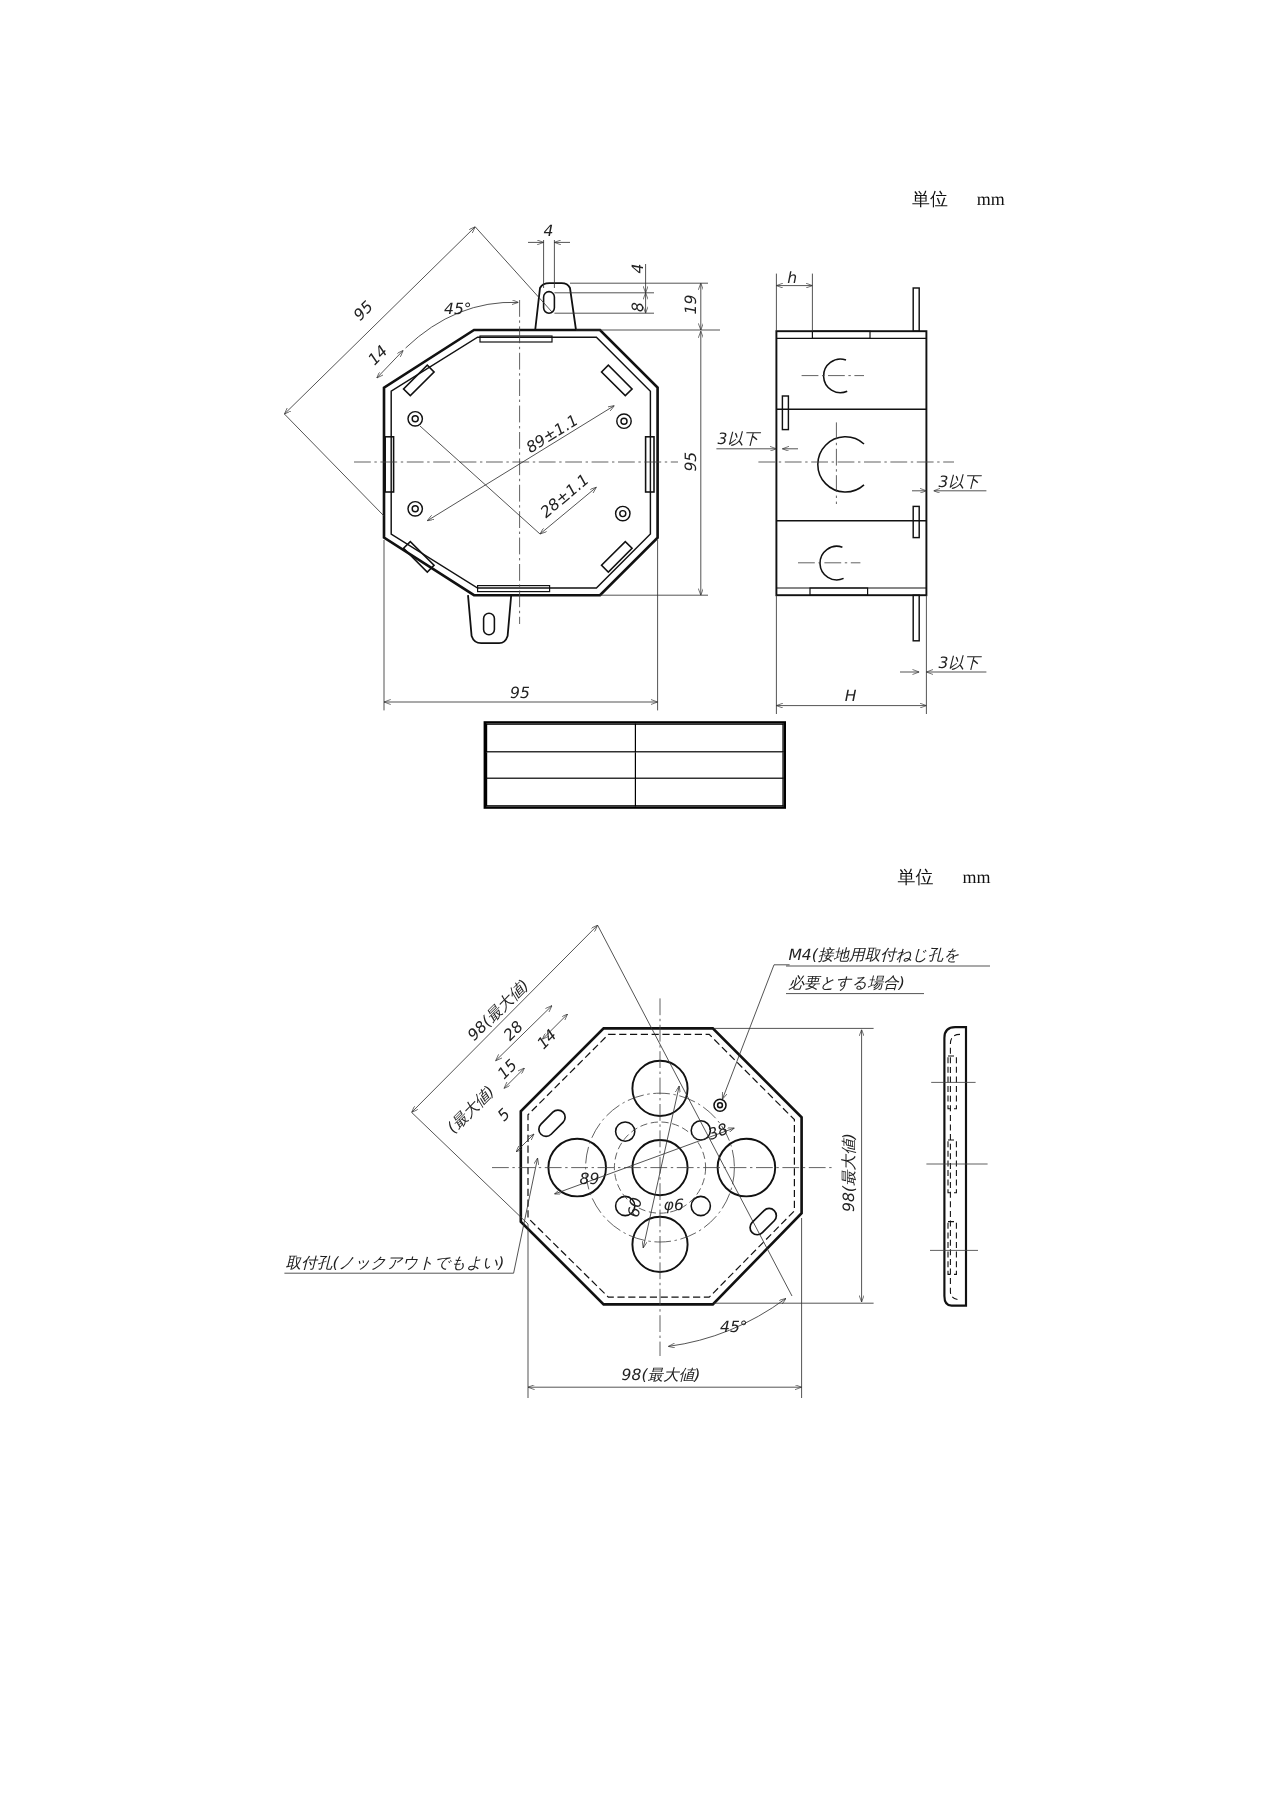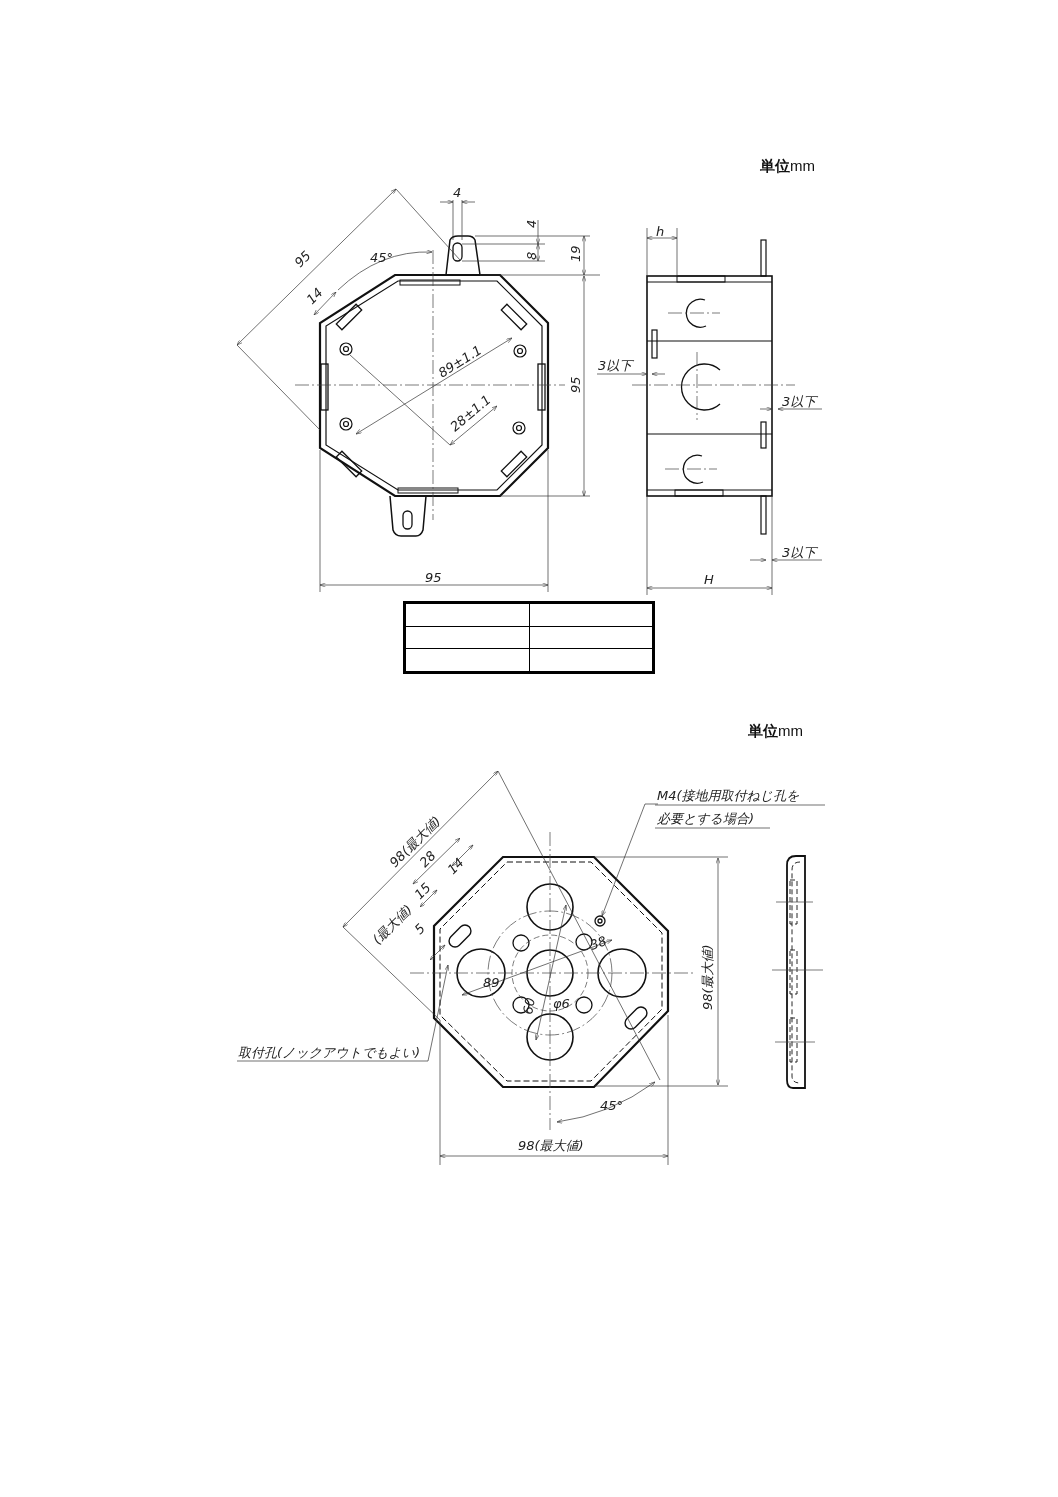--- a/index.html
+++ b/index.html
@@ -6,7 +6,7 @@
   body { width: 1058px; height: 1497px; position: relative; overflow: hidden;
          font-family: "DejaVu Sans", sans-serif; color: #111; }
   .unit { position: absolute; font-size: 15px; }
-  .unit b { font-weight: bold; margin-right: 0; }
+  .unit b { font-weight: normal; margin-right: 24px; }
   .unit span.mm { font-family: Liberation Sans, sans-serif; }
   svg { position: absolute; left: 0; top: 0; }
   svg text { font-family: "DejaVu Sans", sans-serif; fill: #222; font-style: italic; }

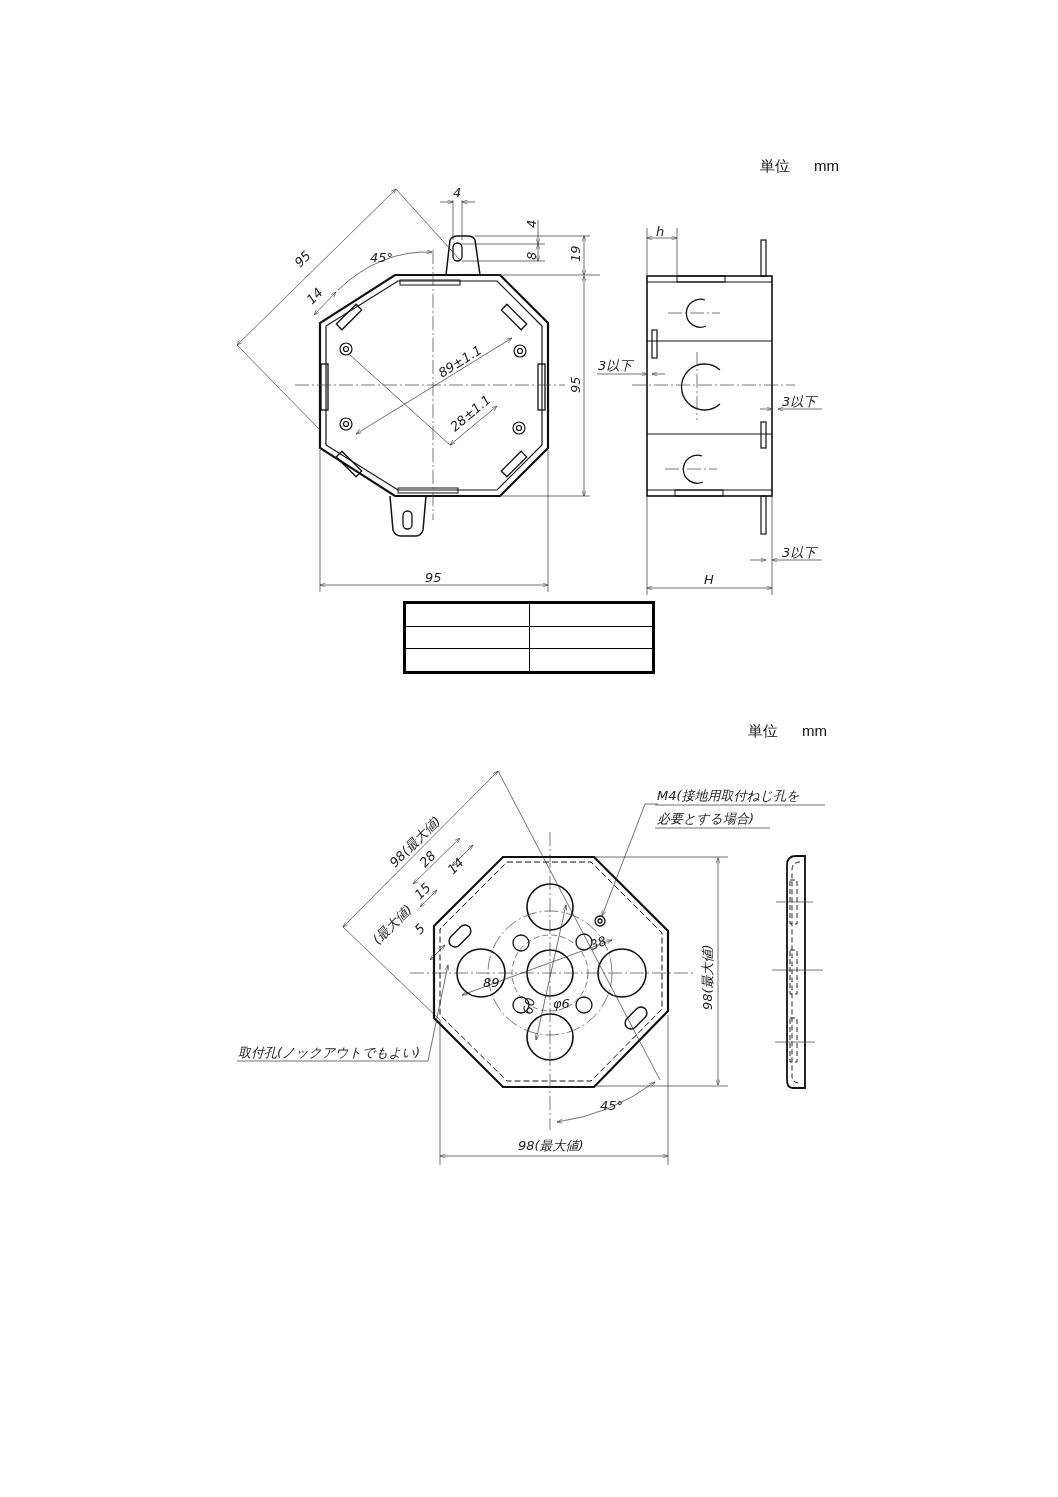--- a/index.html
+++ b/index.html
@@ -7,7 +7,7 @@
          font-family: "DejaVu Sans", sans-serif; color: #111; }
   .unit { position: absolute; font-size: 15px; }
   .unit b { font-weight: normal; margin-right: 24px; }
-  .unit span.mm { font-family: Liberation Sans, sans-serif; }
+  .unit span.mm { font-family: Liberation Serif, serif; }
   svg { position: absolute; left: 0; top: 0; }
   svg text { font-family: "DejaVu Sans", sans-serif; fill: #222; font-style: italic; }
   .table-box { position: absolute; left: 403px; top: 601px; width: 252px; height: 73px;

